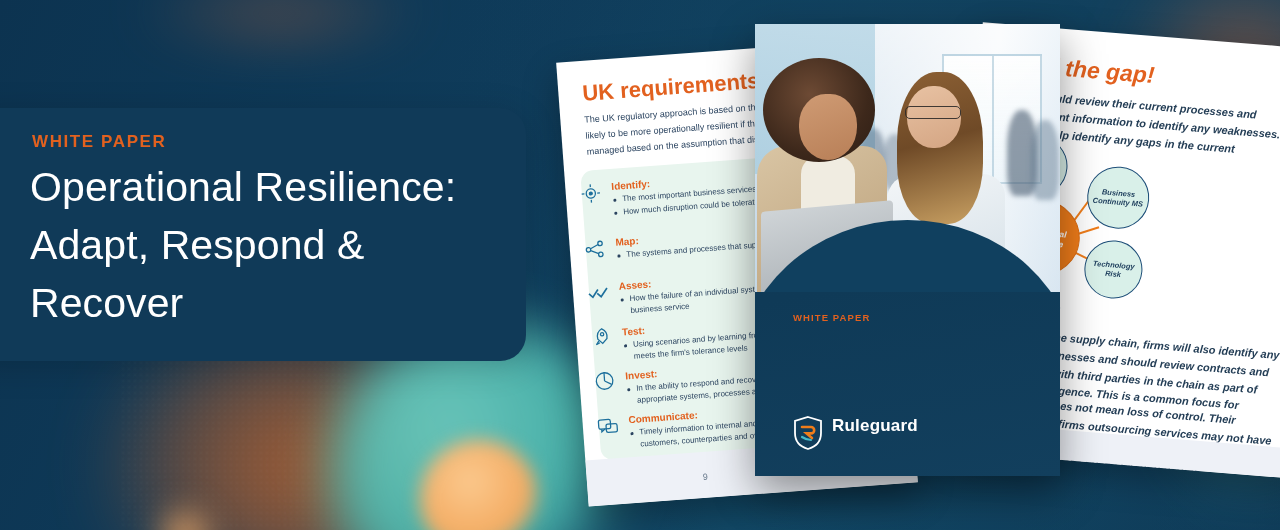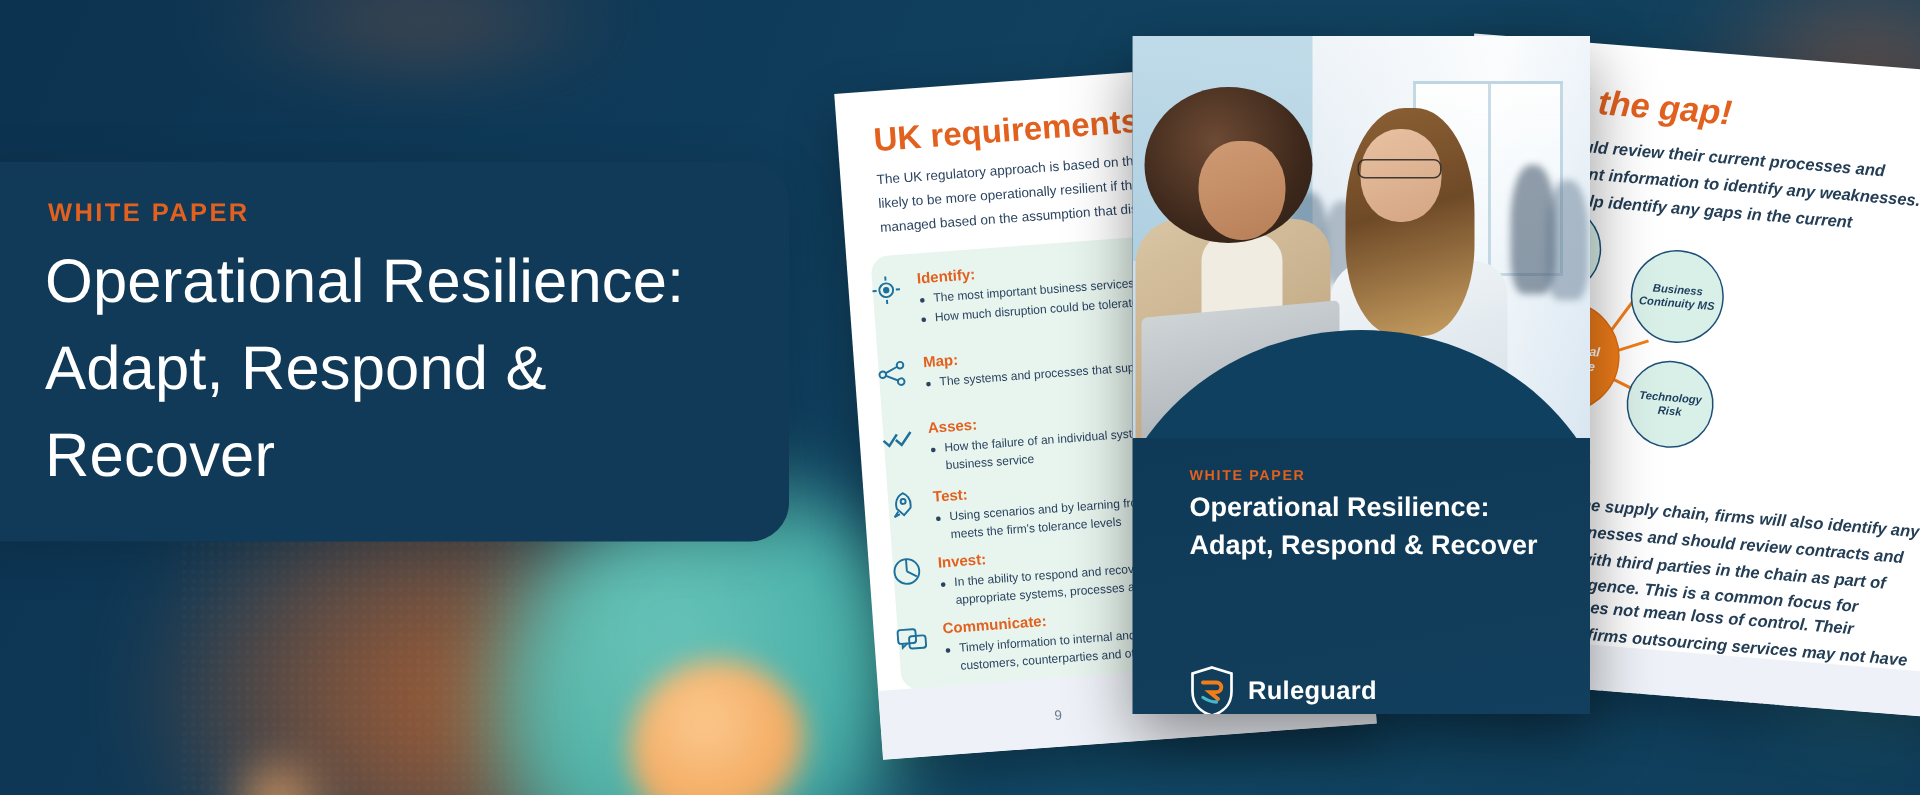--- a/index.html
+++ b/index.html
@@ -429,8 +429,6 @@
       </div>
 
       <div class="cover-eyebrow">WHITE PAPER</div>
-      <div class="cover-title" style="white-space:pre-line">Operational Resilience:
-Adapt, Respond &amp; Recover</div>
 
       <div class="cover-logo">
         <span class="mark">

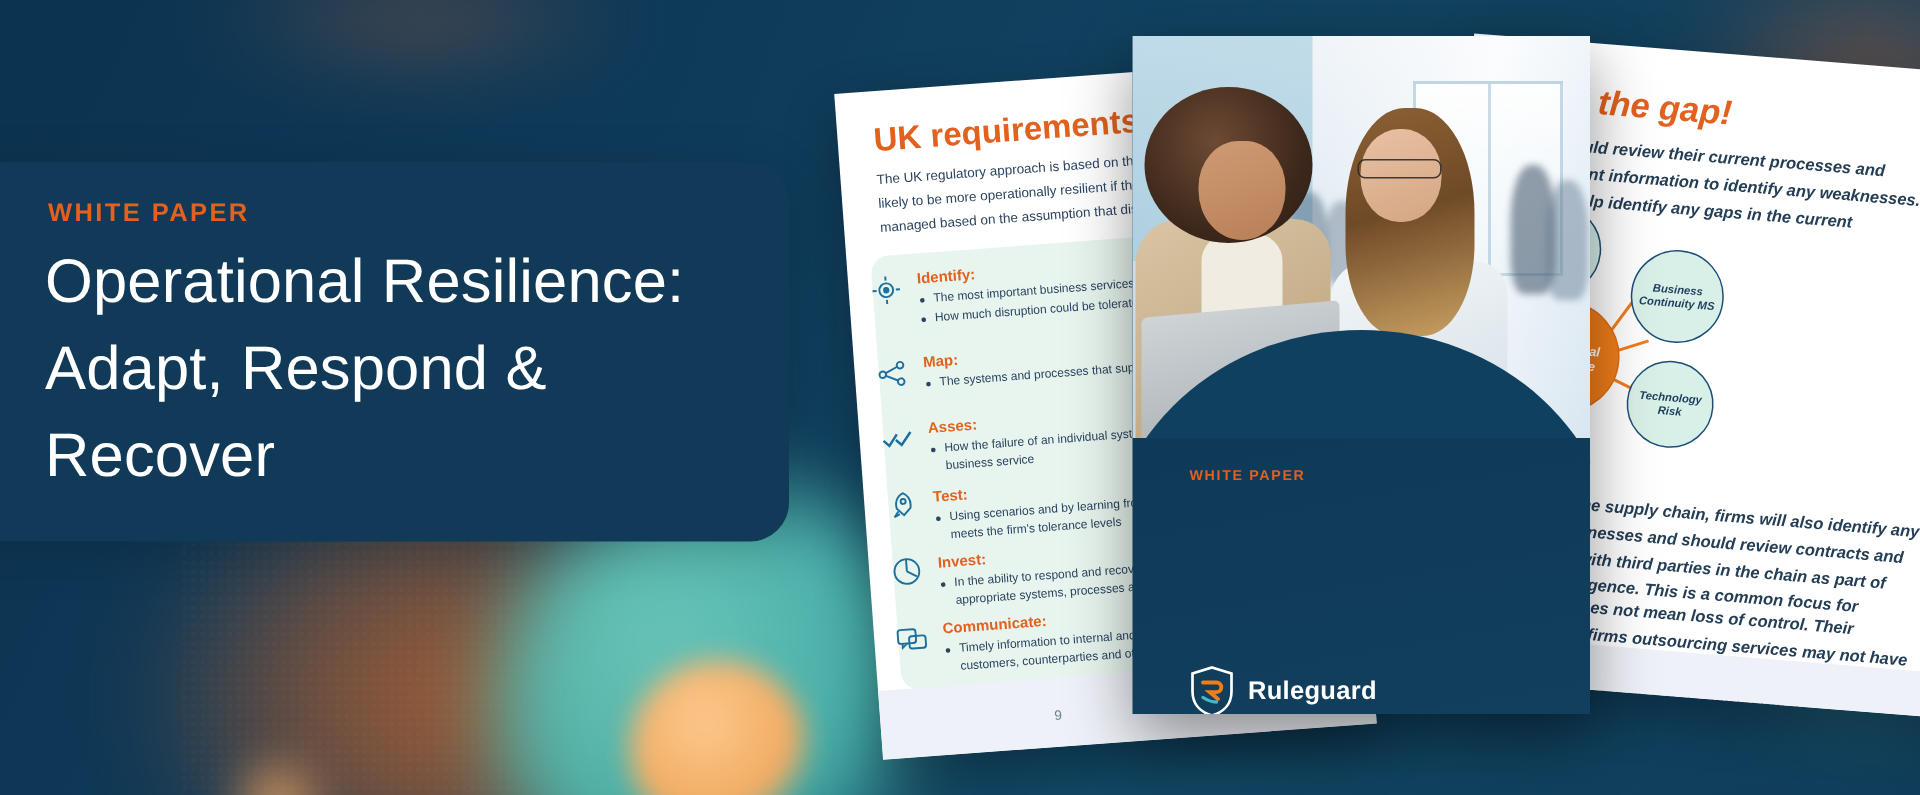--- a/index.html
+++ b/index.html
@@ -271,7 +271,7 @@
     color:#ffffff; font-size:18px; font-weight:700; line-height:1.38;
   }
   .cover-logo {
-    position:absolute; left:38px; top:392px; display:flex; align-items:center; gap:9px;margin-top:28px;
+    position:absolute; left:38px; top:392px; display:flex; align-items:flex-start; gap:9px;
   }
   .cover-logo .mark { width:30px; height:34px; display:block; }
   .cover-logo .word { color:#ffffff; font-size:17px; font-weight:700; letter-spacing:.2px; }

